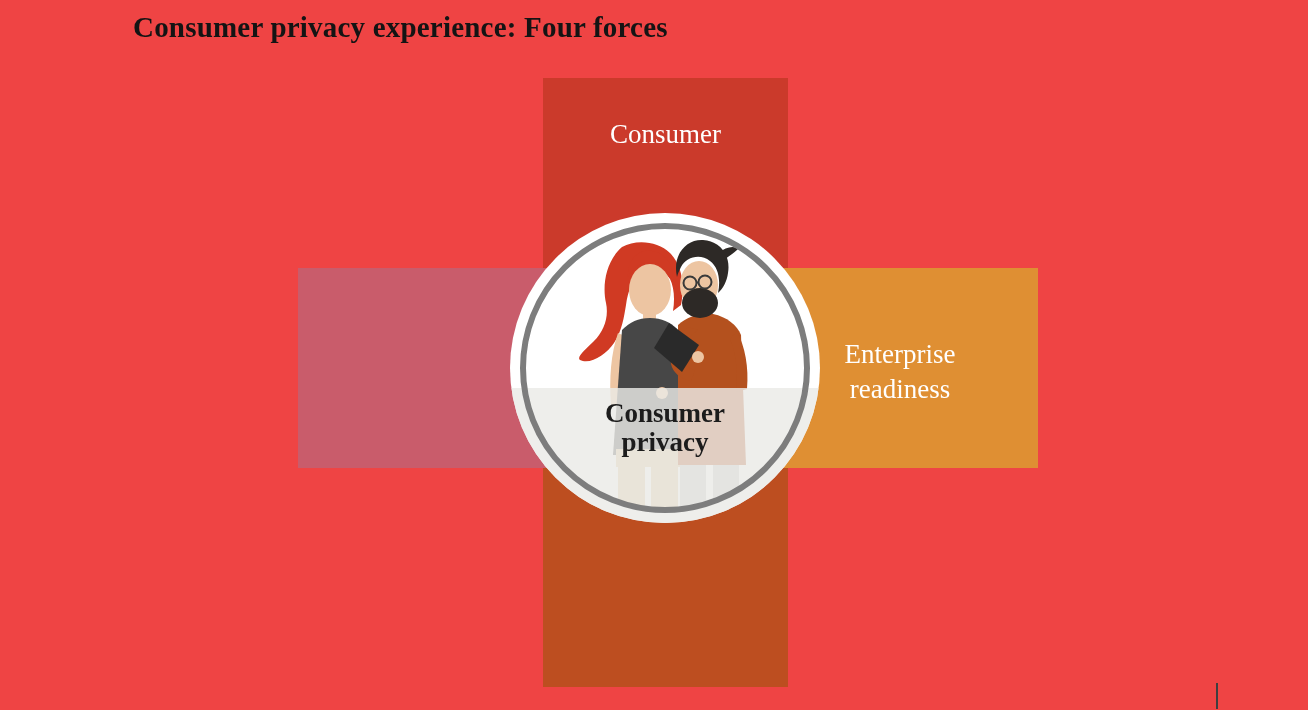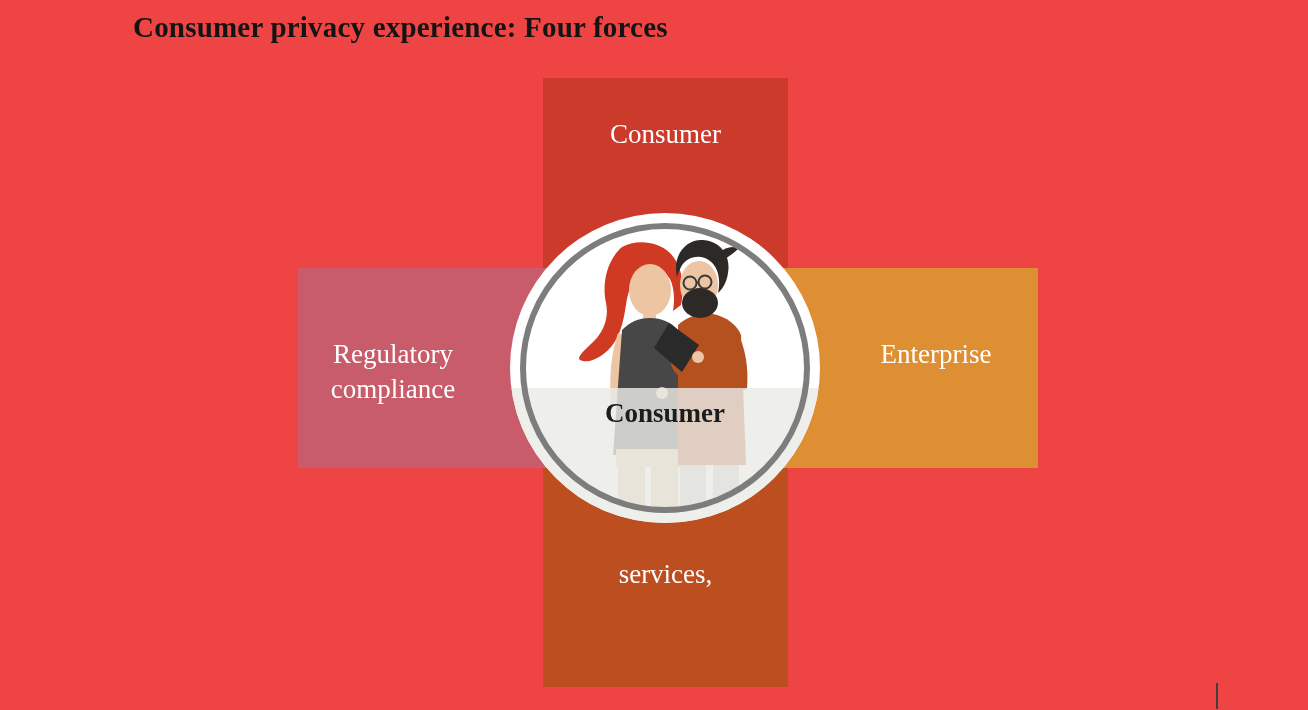--- a/index.html
+++ b/index.html
@@ -62,10 +62,6 @@
   <div class="force-label label-top">
     <span>Consumer</span>
   </div>
-  <div class="force-label label-left">
-    <span>Regulatory</span>
-    <span>compliance</span>
-  </div>
   <div class="force-label label-right">
     <span>Enterprise</span>
   </div>

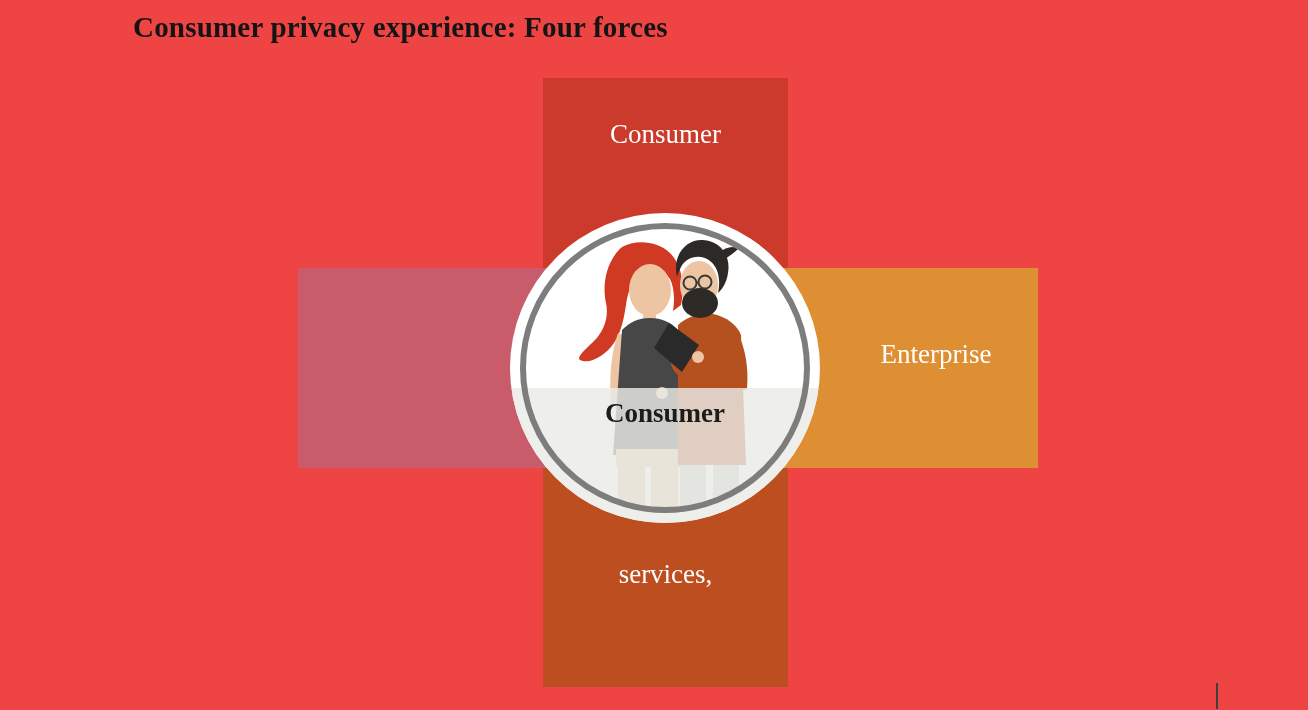--- a/index.html
+++ b/index.html
@@ -23,7 +23,7 @@
   .force-label span{display:block;}
   .label-top{left:543px;top:117px;width:245px;}
   .label-left{left:293px;top:337px;width:200px;}
-  .label-right{left:836px;top:337px;width:200px;}
+  .label-right{left:800px;top:337px;width:200px;}
   .label-bottom{left:543px;top:557px;width:245px;}
   .center-circle{
     position:absolute;left:510px;top:213px;width:310px;height:310px;

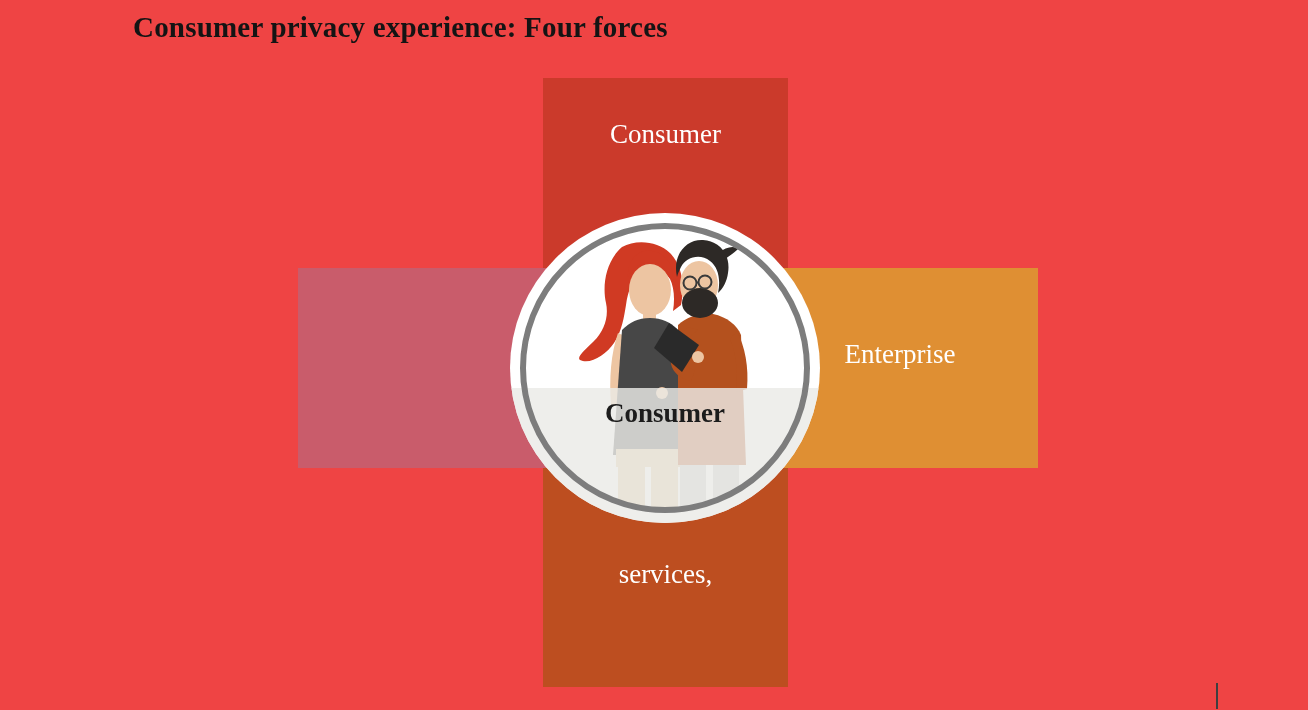--- a/index.html
+++ b/index.html
@@ -64,6 +64,7 @@
   </div>
   <div class="force-label label-right">
     <span>Enterprise</span>
+    <span>readiness</span>
   </div>
   <div class="force-label label-bottom">
     <span>services,</span>

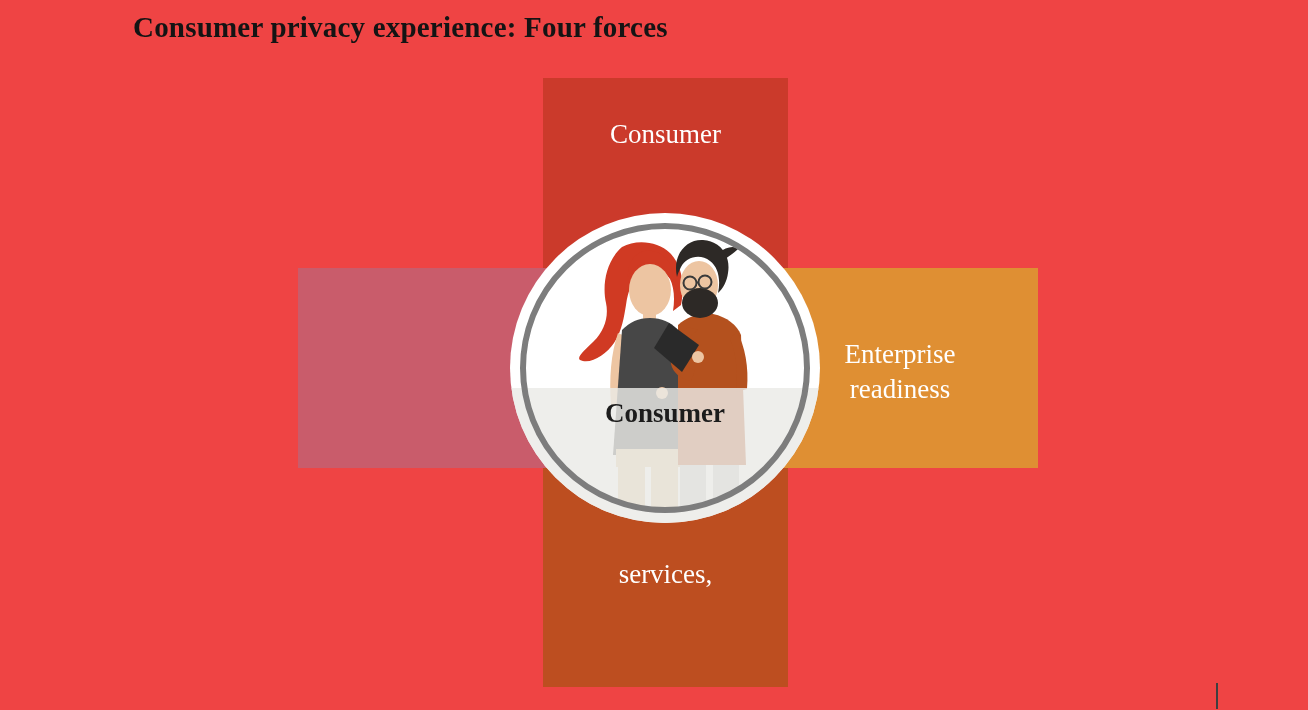--- a/index.html
+++ b/index.html
@@ -117,6 +117,7 @@
     <div class="center-ring"></div>
     <div class="center-label">
       <span>Consumer</span>
+      <span>privacy</span>
     </div>
   </div>
 

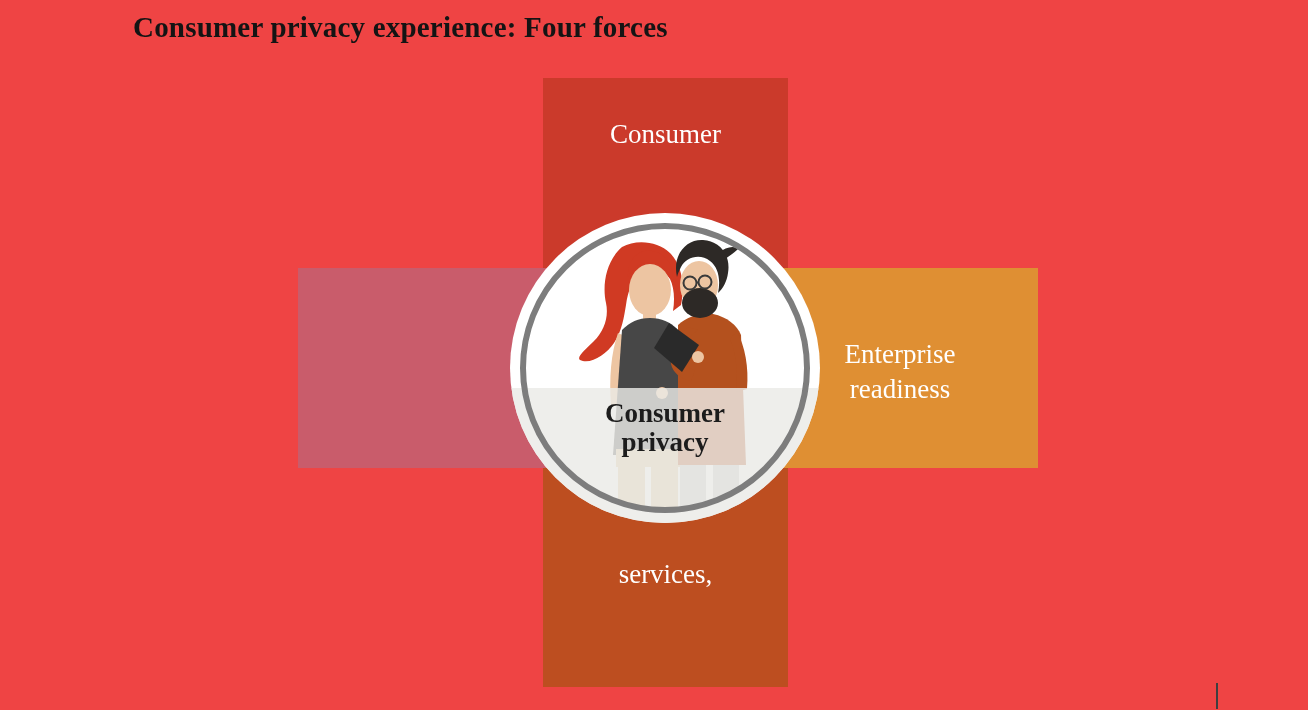--- a/index.html
+++ b/index.html
@@ -67,7 +67,6 @@
     <span>readiness</span>
   </div>
   <div class="force-label label-bottom">
-    <span>services,</span>
   </div>
 
   <div class="center-circle">

